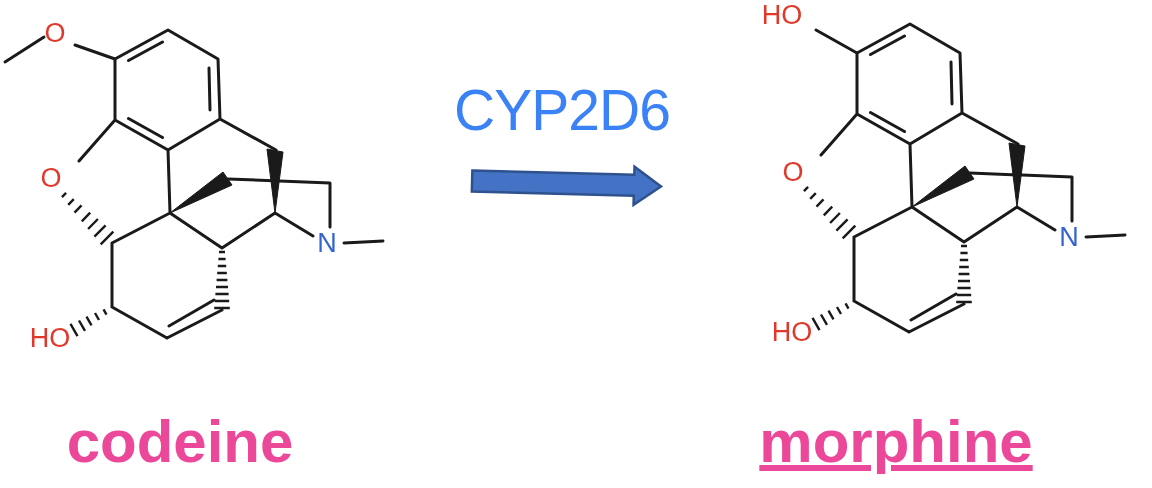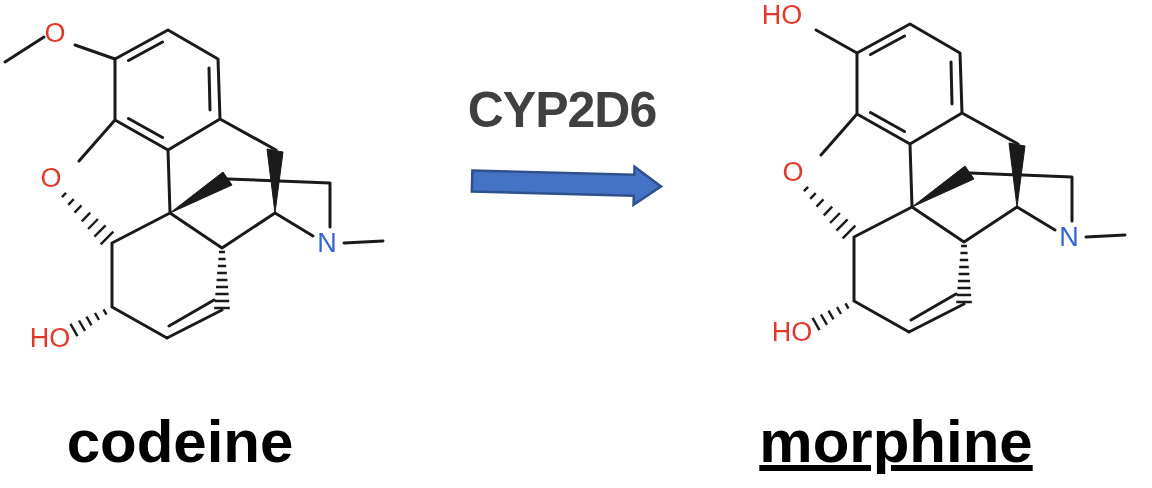--- a/index.html
+++ b/index.html
@@ -33,10 +33,10 @@
     top: 80px;
     width: 264px;
     text-align: center;
-    font-size: 50px;
-    font-weight: 700;
+    font-size: 57px;
+    font-weight: 400;
     letter-spacing: -1px;
-    color: #404040;
+    color: #3b82f6;
     line-height: 60px;
   }
   .arrow-svg {

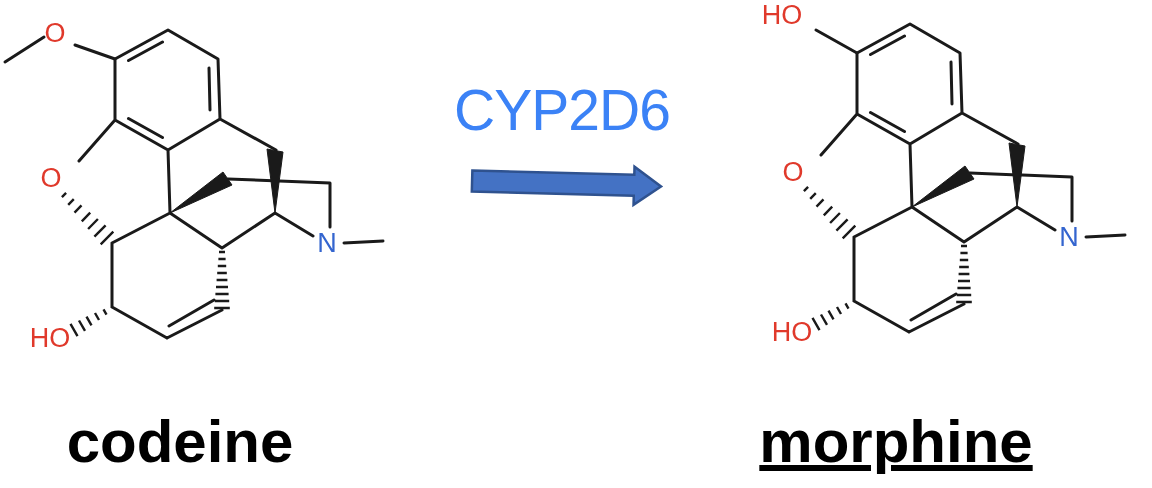--- a/index.html
+++ b/index.html
@@ -52,7 +52,7 @@
     text-align: center;
     font-size: 60px;
     font-weight: 700;
-    color: #000000;
+    color: #ec4899;
     line-height: 64px;
   }
   #codeine-name  { left: 0px;   }

